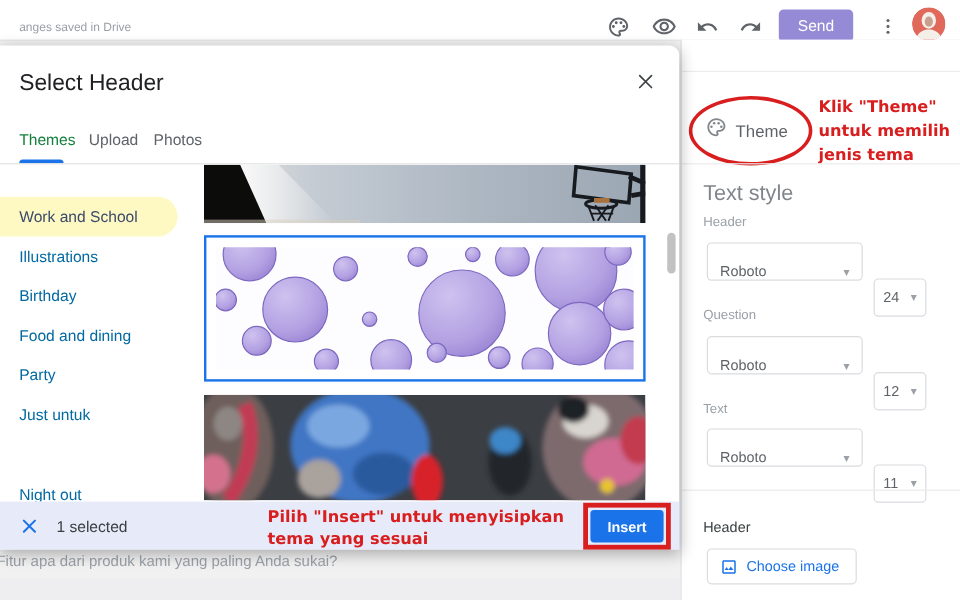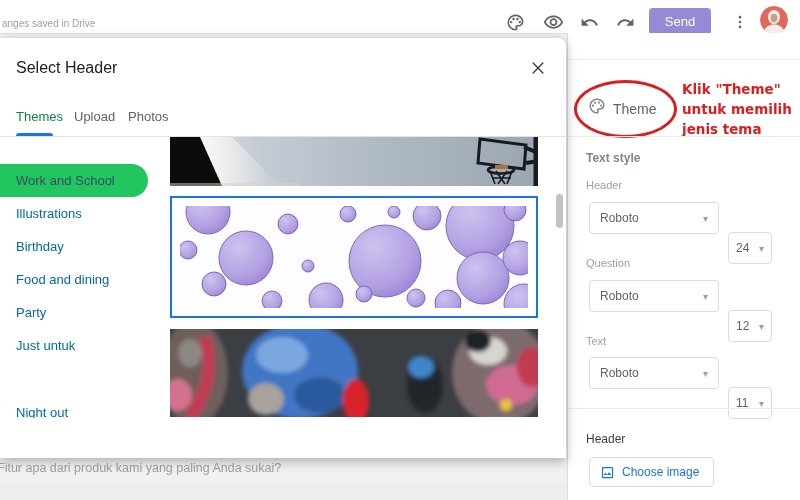--- a/index.html
+++ b/index.html
@@ -9,7 +9,7 @@
 
   
   #topbar{left:0;top:0;width:800px;height:33px;background:#ffffff;border-bottom:1px solid #e2e3e5;}
-  #saved-status{left:2px;top:18px;font-size:10px;color:#9aa0a6;}
+  #saved-status{left:16px;top:18px;font-size:10px;color:#9aa0a6;}
   .tb-icon{top:11px;width:22px;height:22px;display:flex;align-items:center;justify-content:center;cursor:pointer;}
   #send-btn{left:649px;top:8px;width:62px;height:27px;background:#958ad6;color:#ffffff;
             border:none;border-radius:4px;font-size:13px;font-family:inherit;cursor:pointer;}

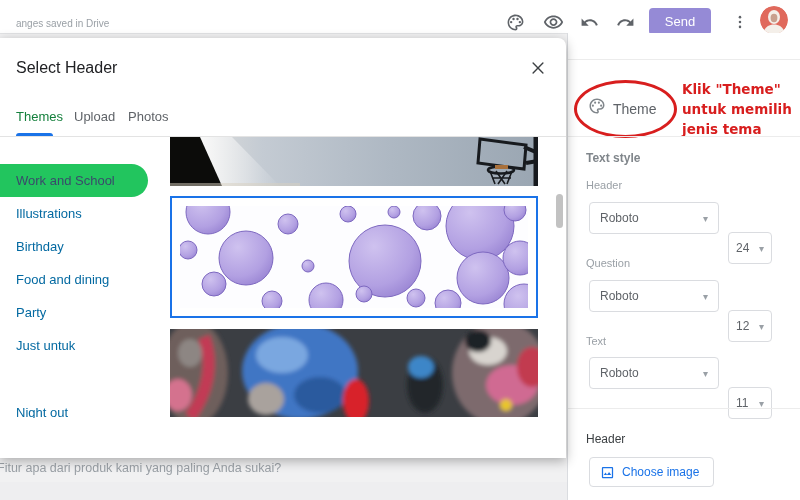--- a/index.html
+++ b/index.html
@@ -38,7 +38,7 @@
   
   #modal{left:0;top:38px;width:566px;height:420px;background:#ffffff;border-radius:0 8px 0 0;
          box-shadow:0 3px 12px rgba(0,0,0,.3);}
-  #modal-title{left:16px;top:21px;font-size:16px;color:#202124;}
+  #modal-title{left:16px;top:21px;font-size:19px;color:#202124;}
   #modal-close{left:526px;top:18px;width:24px;height:24px;display:flex;align-items:center;justify-content:center;cursor:pointer;}
   .tab{top:71px;font-size:13px;color:#5f6368;cursor:pointer;font-weight:500;}
   .tab.active{color:#15803d;}

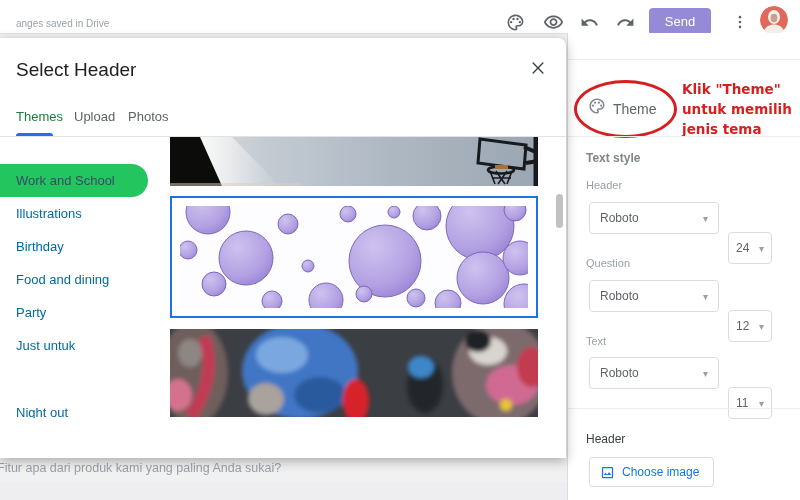--- a/index.html
+++ b/index.html
@@ -23,7 +23,7 @@
   #theme-red-ellipse{left:6px;top:47px;width:97px;height:52px;border:3px solid #d81e1e;border-radius:50%;pointer-events:none;}
   .red-note{font-weight:bold;color:#d81e1e;font-family:"DejaVu Sans",sans-serif;}
   #theme-note{left:114px;top:46px;font-size:13.5px;line-height:20px;}
-  #text-style-title{left:18px;top:118px;font-size:12px;color:#80868b;font-weight:bold;}
+  #text-style-title{left:18px;top:118px;font-size:18px;color:#80868b;}
   .fr-label{left:18px;font-size:11px;color:#9aa0a6;}
   .fr-font{left:21px;width:130px;height:32px;border:1px solid #dadce0;border-radius:4px;background:#fff;
            display:flex;align-items:center;padding:0 10px;box-sizing:border-box;font-size:12px;color:#5f6368;cursor:pointer;gap:48px;}

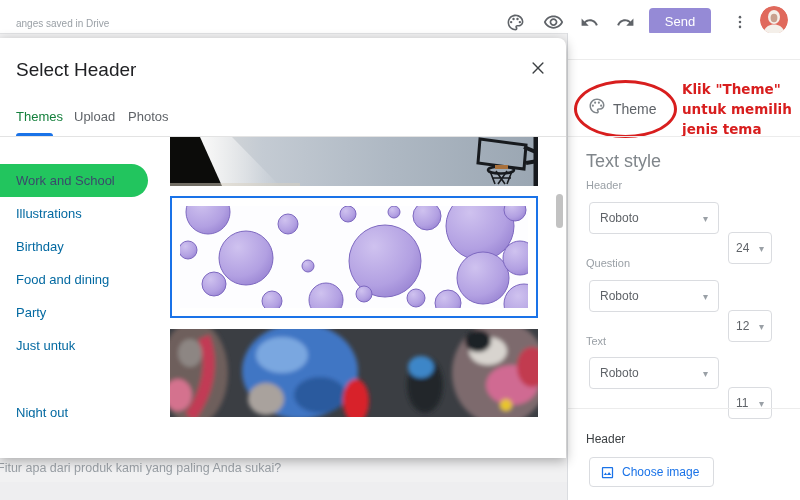--- a/index.html
+++ b/index.html
@@ -47,7 +47,7 @@
   #modal-content{left:0;top:99px;width:566px;height:281px;overflow:hidden;}
   .cat-item{position:absolute;left:0;width:160px;height:33px;line-height:33px;padding-left:16px;
             font-size:13px;color:#0369a1;box-sizing:border-box;cursor:pointer;white-space:nowrap;}
-  .cat-item.selected{background:#22c55e;border-radius:0 17px 17px 0;width:148px;color:#3a4a6b;}
+  .cat-item.selected{background:#fef9c3;border-radius:0 17px 17px 0;width:148px;color:#3a4a6b;}
   .thumb{position:absolute;left:170px;width:368px;overflow:hidden;cursor:pointer;}
   #thumb-selected-frame{position:absolute;left:170px;top:59px;width:368px;height:122px;border:2px solid #1a73e8;
             background:#fff;box-sizing:border-box;cursor:pointer;}

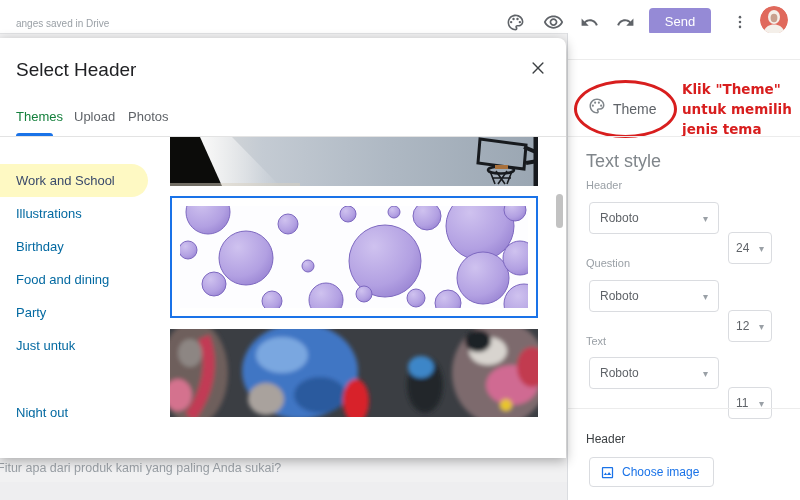--- a/index.html
+++ b/index.html
@@ -26,7 +26,7 @@
   #text-style-title{left:18px;top:118px;font-size:18px;color:#80868b;}
   .fr-label{left:18px;font-size:11px;color:#9aa0a6;}
   .fr-font{left:21px;width:130px;height:32px;border:1px solid #dadce0;border-radius:4px;background:#fff;
-           display:flex;align-items:center;padding:0 10px;box-sizing:border-box;font-size:12px;color:#5f6368;cursor:pointer;gap:48px;}
+           display:flex;align-items:flex-end;padding:0 10px;box-sizing:border-box;font-size:12px;color:#5f6368;cursor:pointer;gap:48px;}
   .fr-size{left:160px;width:44px;height:32px;border:1px solid #dadce0;border-radius:4px;background:#fff;
            display:flex;align-items:center;padding:0 7px;box-sizing:border-box;font-size:12px;color:#5f6368;cursor:pointer;margin-top:30px;}
   .chev{margin-left:auto;color:#9aa0a6;font-size:10px;}

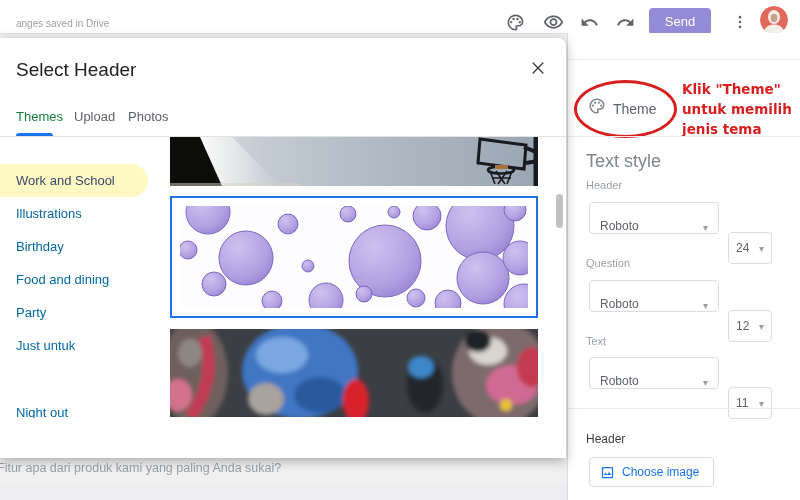--- a/index.html
+++ b/index.html
@@ -304,6 +304,20 @@
       <div id="modal-scroll-thumb" class="abs"></div>
     </div>
 
+    <div id="modal-footer" class="abs">
+      <div id="footer-close" class="abs">
+        <svg viewBox="0 0 22 22" width="17" height="17">
+            <path stroke="#1a73e8" stroke-width="2.2" stroke-linecap="round" d="M5 5l12 12M17 5L5 17" fill="none"></path>
+          </svg>
+      </div>
+      <span id="selected-count" class="abs">1 selected</span>
+      <div id="insert-note" class="abs red-note">
+        <div>Pilih "Insert" untuk menyisipkan</div>
+        <div>tema yang sesuai</div>
+      </div>
+      <button id="insert-btn" class="abs">Insert</button>
+      <div id="insert-annotation-box" class="abs"></div>
+    </div>
   </div>
 
 </div>

